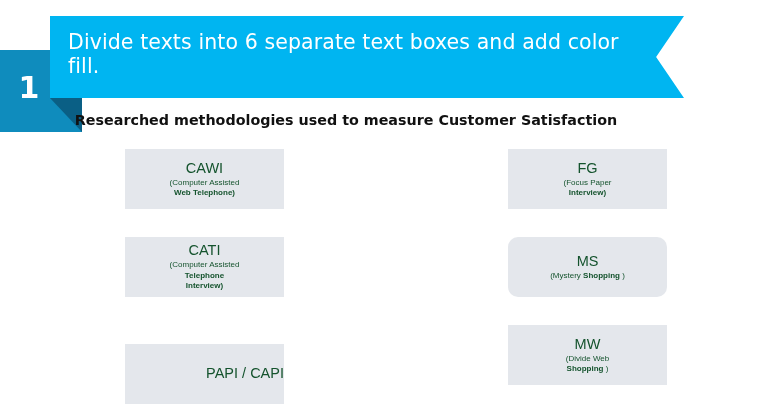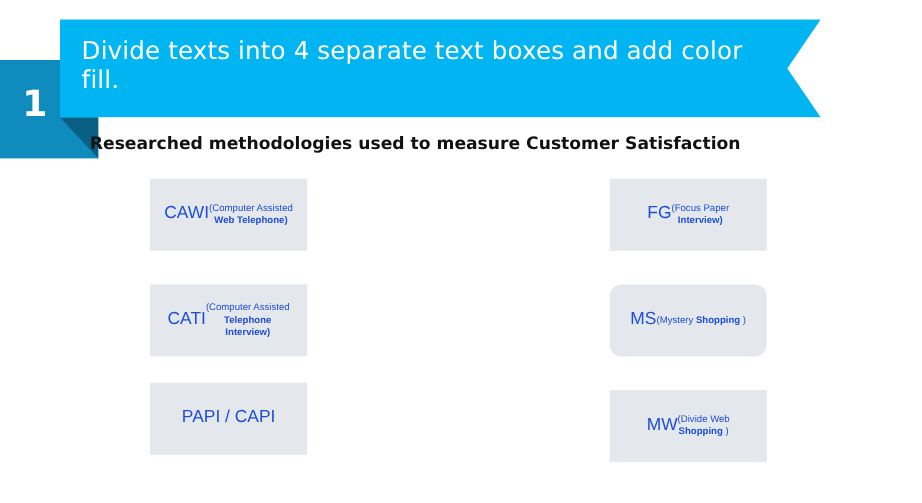--- a/index.html
+++ b/index.html
@@ -23,7 +23,7 @@
 <div class="num-label">1</div>
 
 <div class="banner"></div>
-<div class="banner-text">Divide texts into 4 separate text boxes and add color fill.</div>
+<div class="banner-text">Divide texts into 6 separate text boxes and add color fill.</div>
 
 <div class="subtitle">Researched methodologies used to measure Customer Satisfaction</div>
 

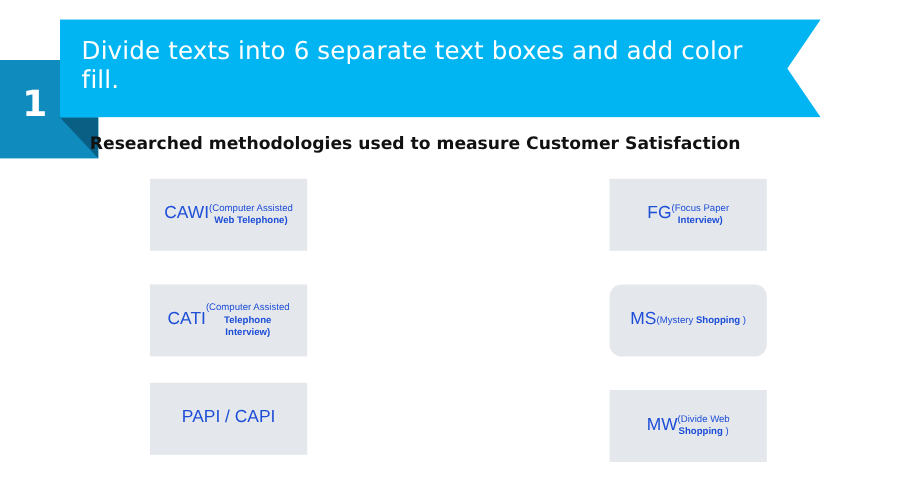--- a/index.html
+++ b/index.html
@@ -10,7 +10,7 @@
   .banner { position:absolute; left:50px; top:16px; width:634px; height:82px; background:#00b5f1; clip-path:polygon(0 0, 100% 0, 95.6% 50%, 100% 100%, 0 100%); }
   .banner-text { position:absolute; left:68px; top:30px; width:560px; font-family:"DejaVu Sans", sans-serif; font-size:20.5px; line-height:24px; color:#ffffff; font-weight:normal; letter-spacing:0.1px; }
   .subtitle { position:absolute; left:0; width:680px; top:112px; text-align:center; padding-left:12px; box-sizing:border-box; font-family:"DejaVu Sans", sans-serif; font-weight:bold; font-size:14.3px; color:#111111; }
-  .box { position:absolute; width:131px; height:60px; background:#e4e7ec; display:flex; flex-direction:row; align-items:center; justify-content:center; text-align:center; font-family:"Liberation Sans", sans-serif; color:#1d4ed8; }
+  .box { position:absolute; width:159px; height:60px; background:#e4e7ec; display:flex; flex-direction:column; align-items:center; justify-content:center; text-align:center; font-family:"Liberation Sans", sans-serif; color:#14532d; }
   .box .abbr { font-size:14.5px; line-height:17px; margin-bottom:1px; }
   .box .desc { font-size:8px; line-height:10.5px; }
   .box .desc b { font-weight:bold; }

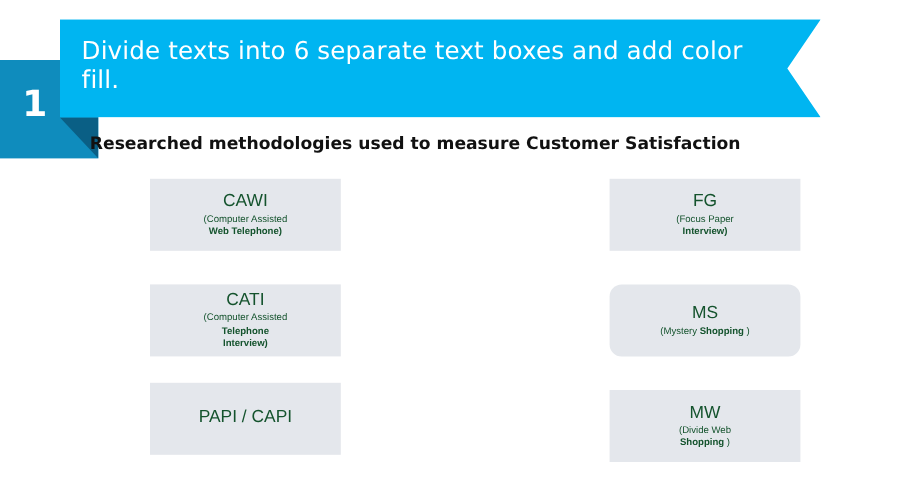--- a/index.html
+++ b/index.html
@@ -44,7 +44,7 @@
   </div>
 </div>
 
-<div class="box" style="left:125px; top:319px;">
+<div class="box" style="left:125px; top:344px;align-items:flex-end;">
   <div class="abbr">PAPI / CAPI</div>
 </div>
 

